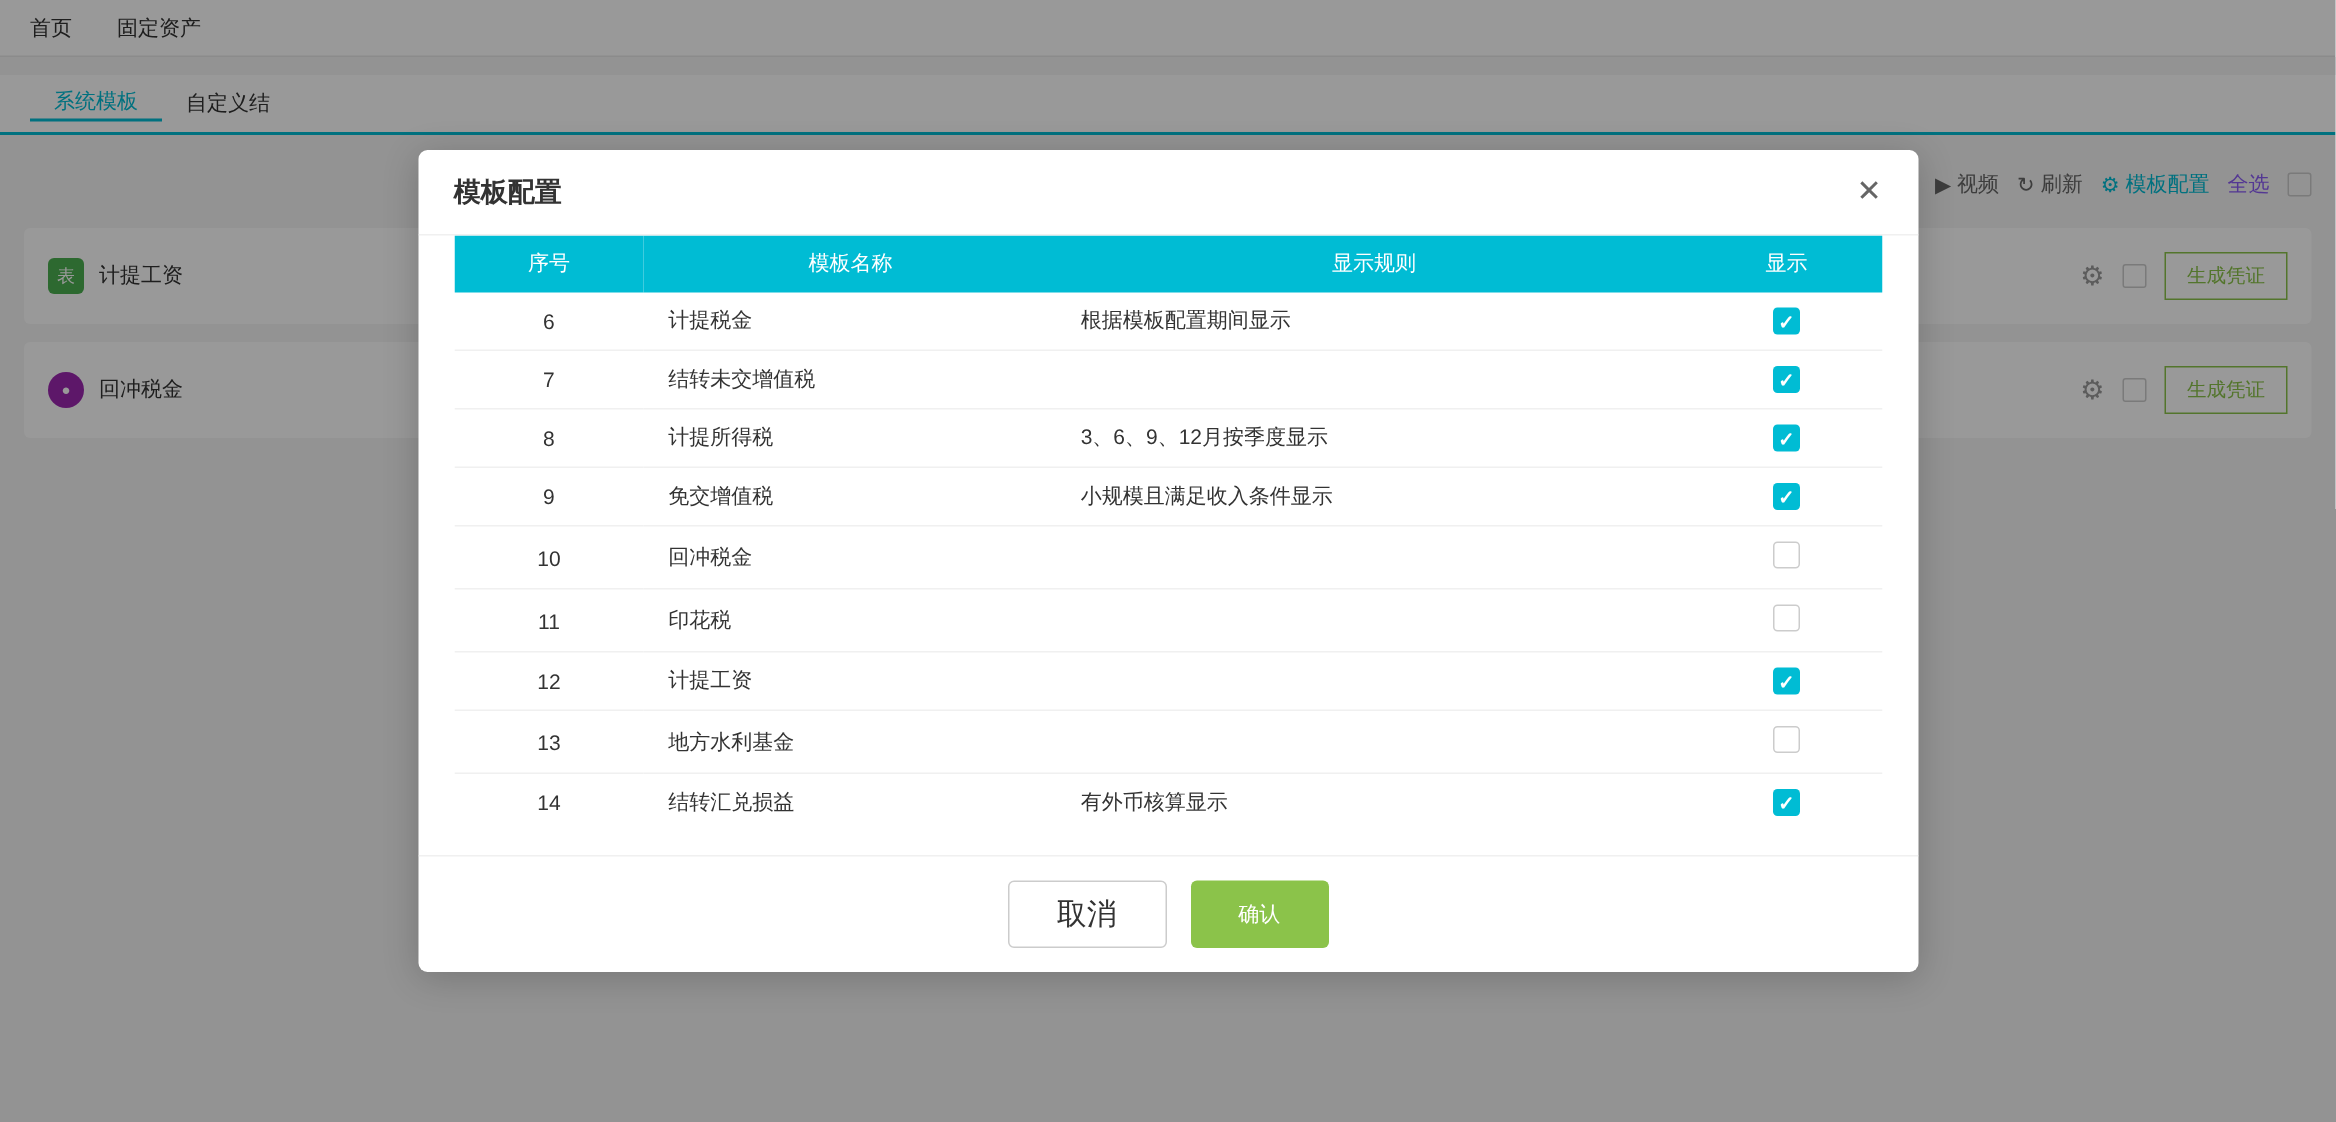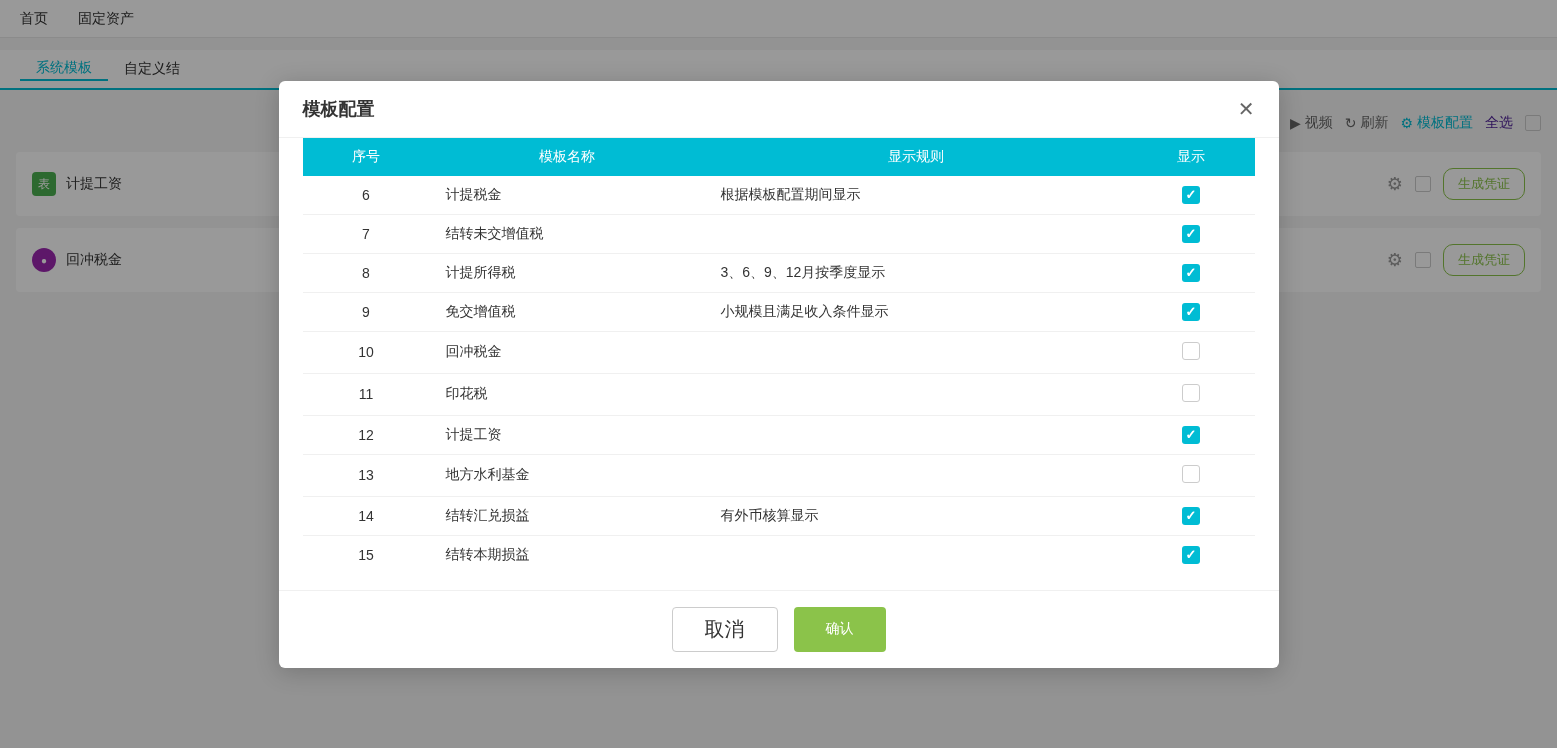--- a/index.html
+++ b/index.html
@@ -119,7 +119,7 @@
       display: flex; align-items: center; gap: 4px;
     }
     .btn-select-all {
-      color: #4c1d95;
+      color: #8b5cf6;
       font-size: 14px;
     }
 

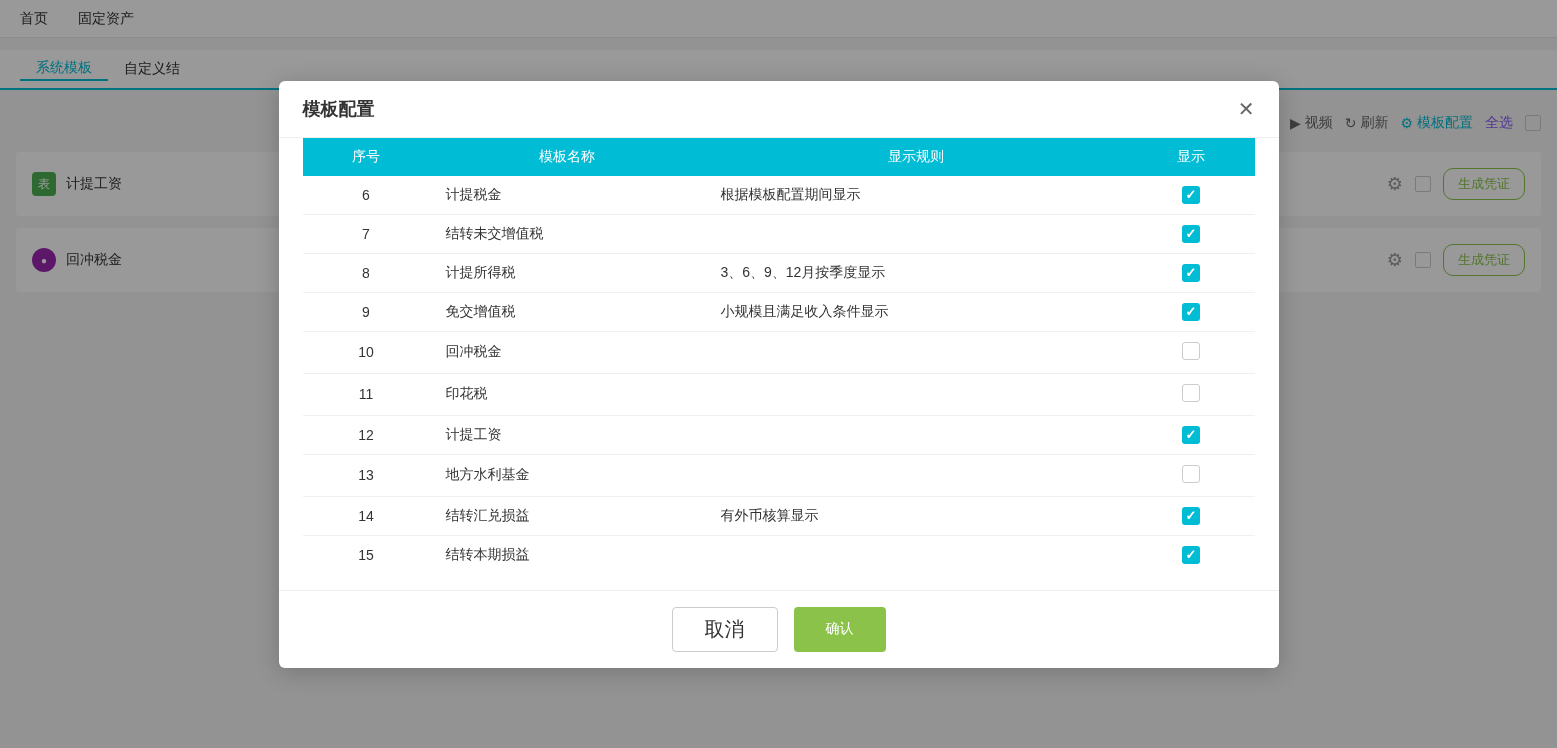--- a/index.html
+++ b/index.html
@@ -166,7 +166,7 @@
       color: #8bc34a;
       background: #fff;
       padding: 6px 14px;
-      border-radius: 10px;
+      border-radius: 0;
       cursor: pointer;
       font-size: 13px;
       font-family: inherit;

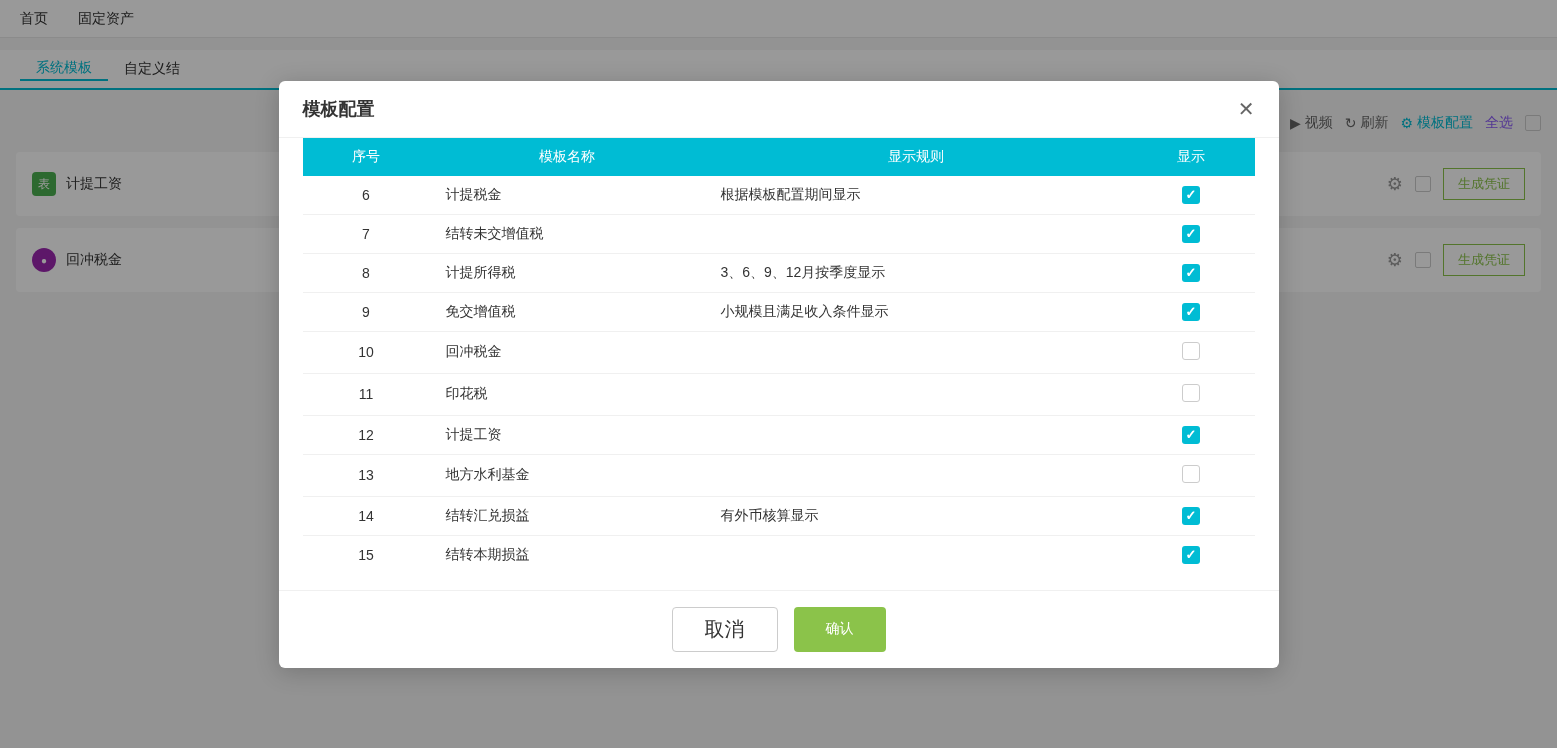--- a/index.html
+++ b/index.html
@@ -468,12 +468,6 @@
                 <td>有外币核算显示</td>
                 <td style="text-align: center;"><div class="cb-checked"></div></td>
               </tr>
-              <tr>
-                <td>15</td>
-                <td>结转本期损益</td>
-                <td></td>
-                <td style="text-align: center;"><div class="cb-checked"></div></td>
-              </tr>
             </tbody>
         </table>
       </div>

